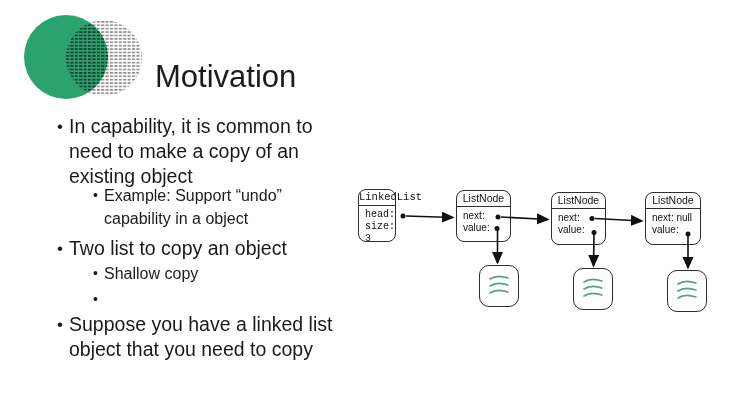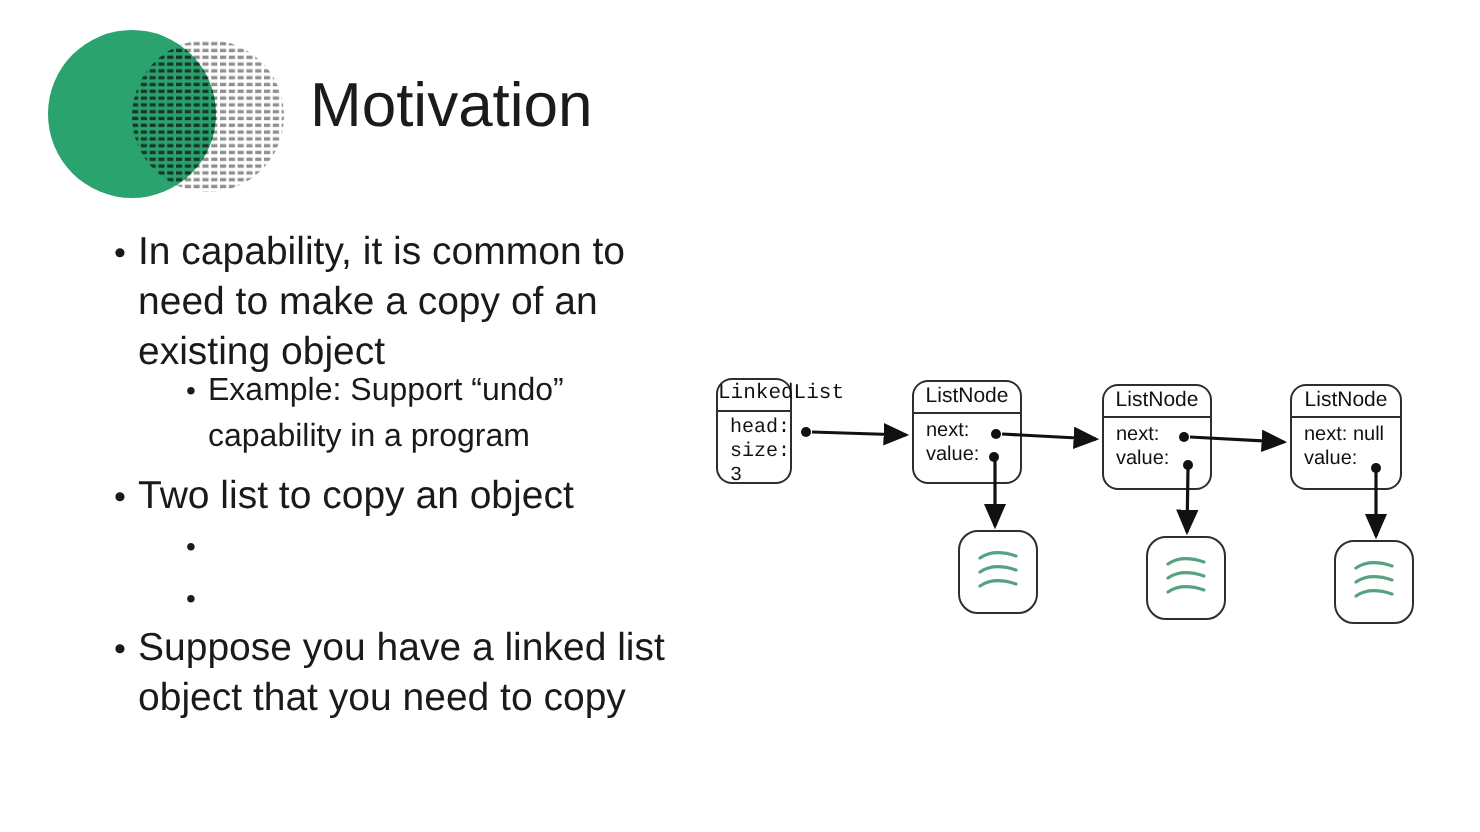--- a/index.html
+++ b/index.html
@@ -10,7 +10,7 @@
 
   
   .slide-title {
-    position:absolute; left:155px; top:36px;
+    position:absolute; left:155px; top:60px;
     font-size:31px; line-height:1.1; font-weight:400; color:#1b1b1b;
   }
 

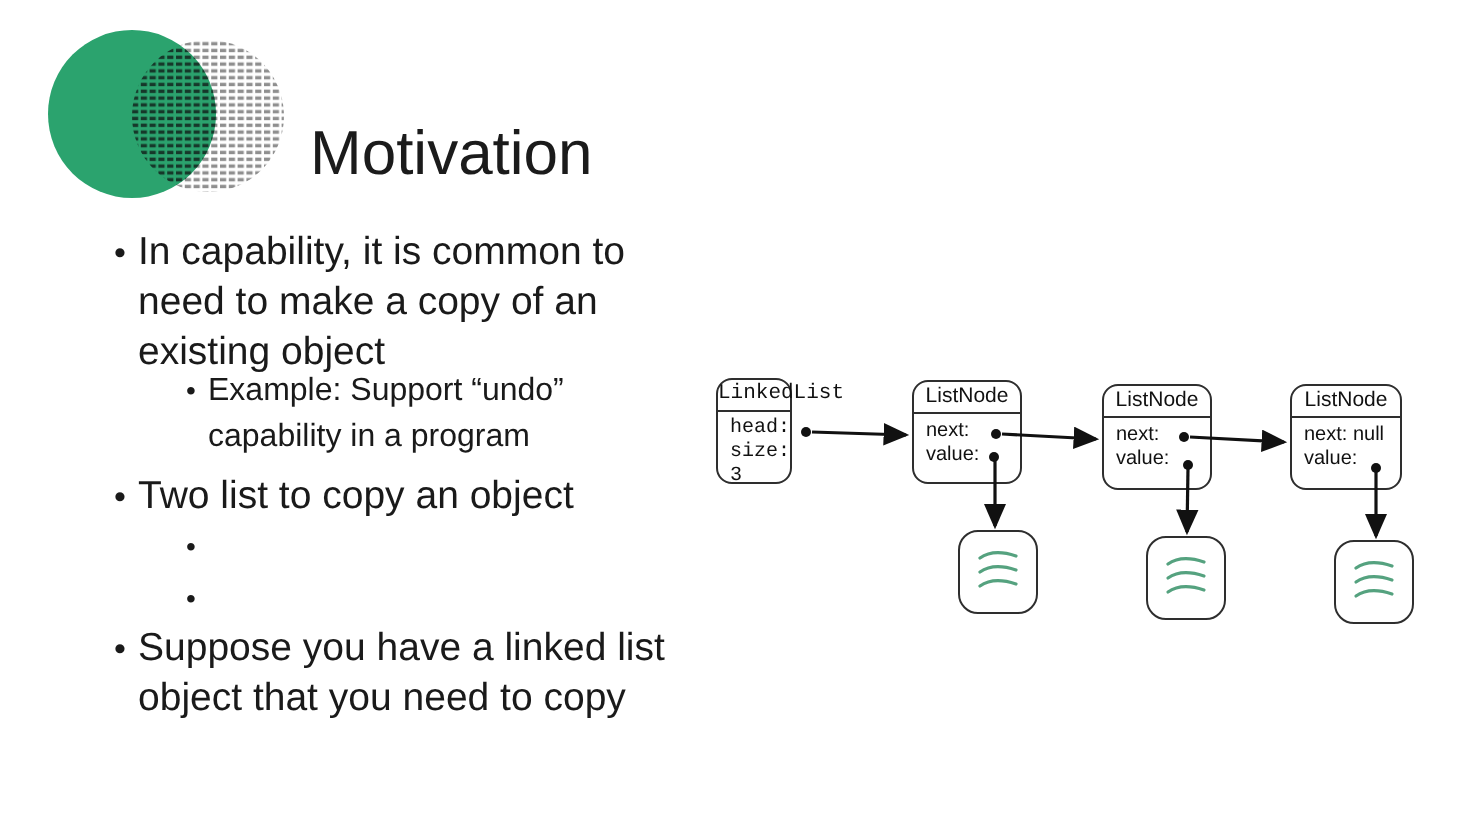--- a/index.html
+++ b/index.html
@@ -78,7 +78,7 @@
   <div class="bullet l2" style="left:93px; top:184px;">
     <span class="marker">•</span>
     <span class="txt">Example: Support “undo”
-capability in a program</span>
+capability in a object</span>
   </div>
   <div class="bullet l1" style="left:57px; top:236px;">
     <span class="marker">•</span>

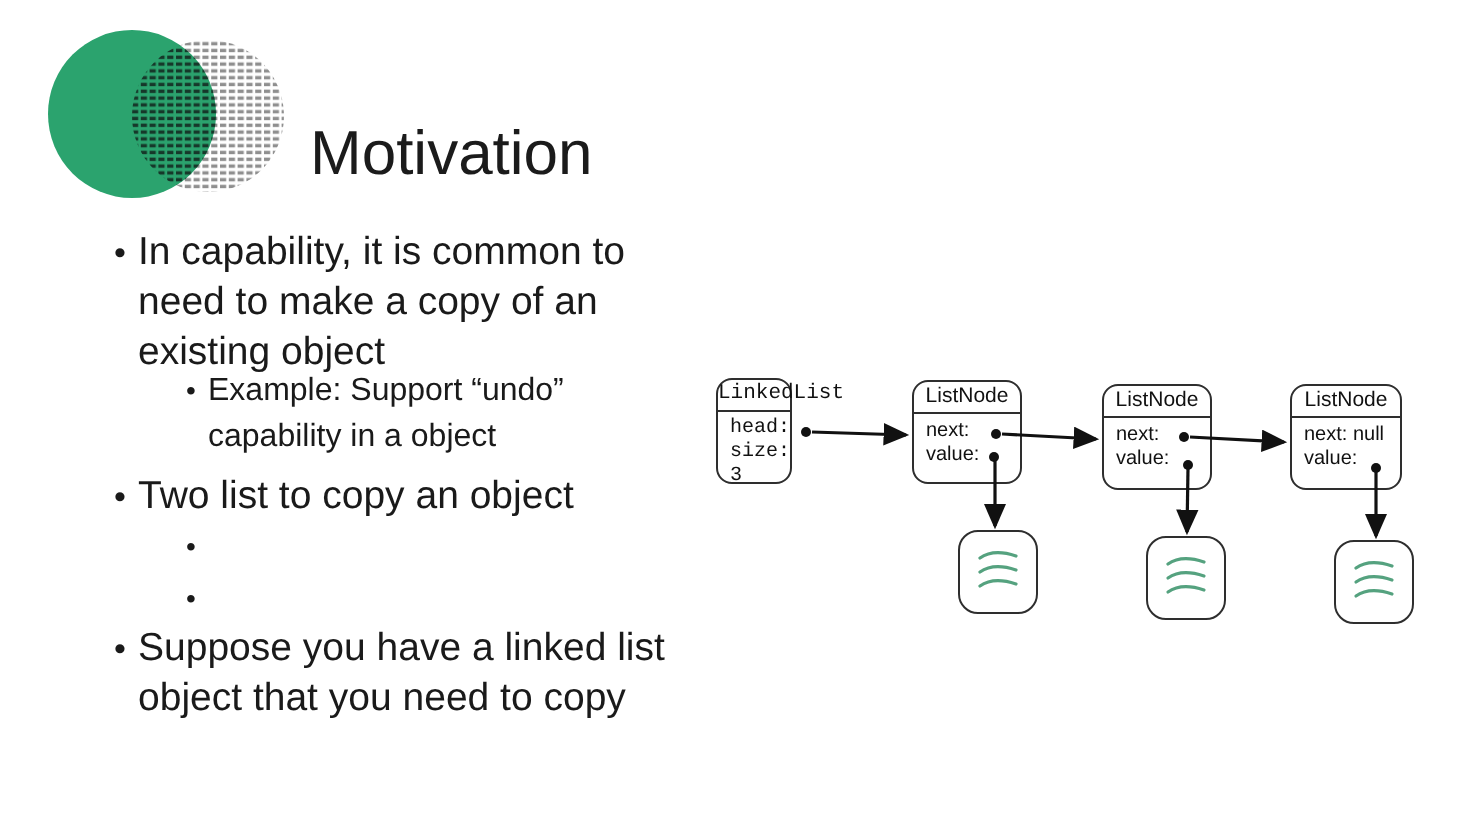--- a/index.html
+++ b/index.html
@@ -86,6 +86,7 @@
   </div>
   <div class="bullet l2" style="left:93px; top:262px;">
     <span class="marker">•</span>
+    <span class="txt">Shallow copy</span>
   </div>
   <div class="bullet l2" style="left:93px; top:288px;">
     <span class="marker">•</span>

